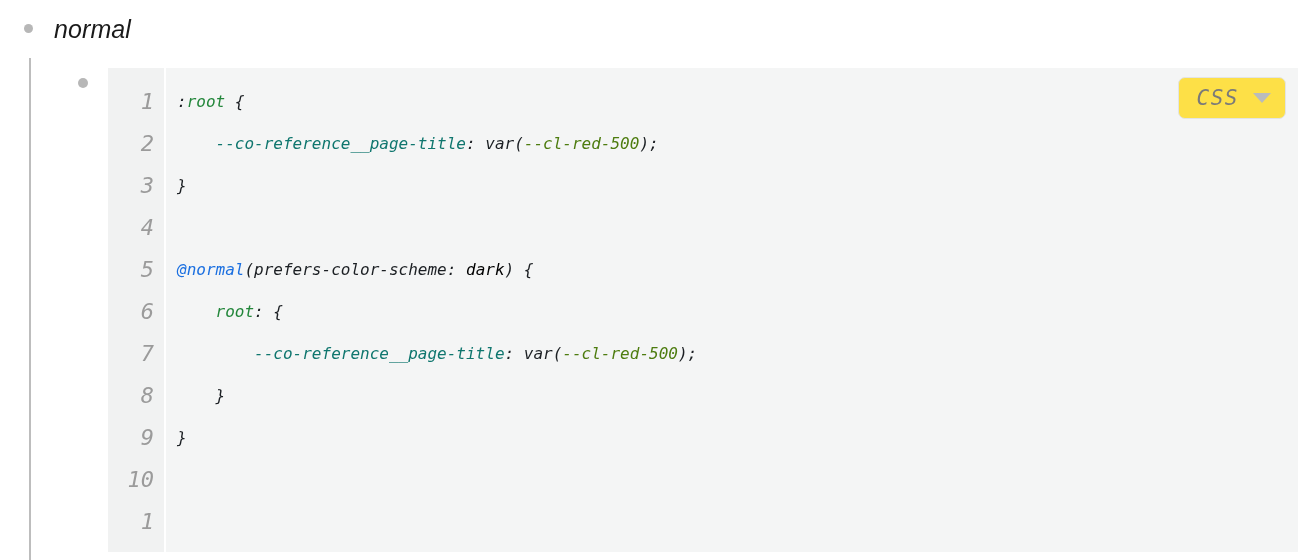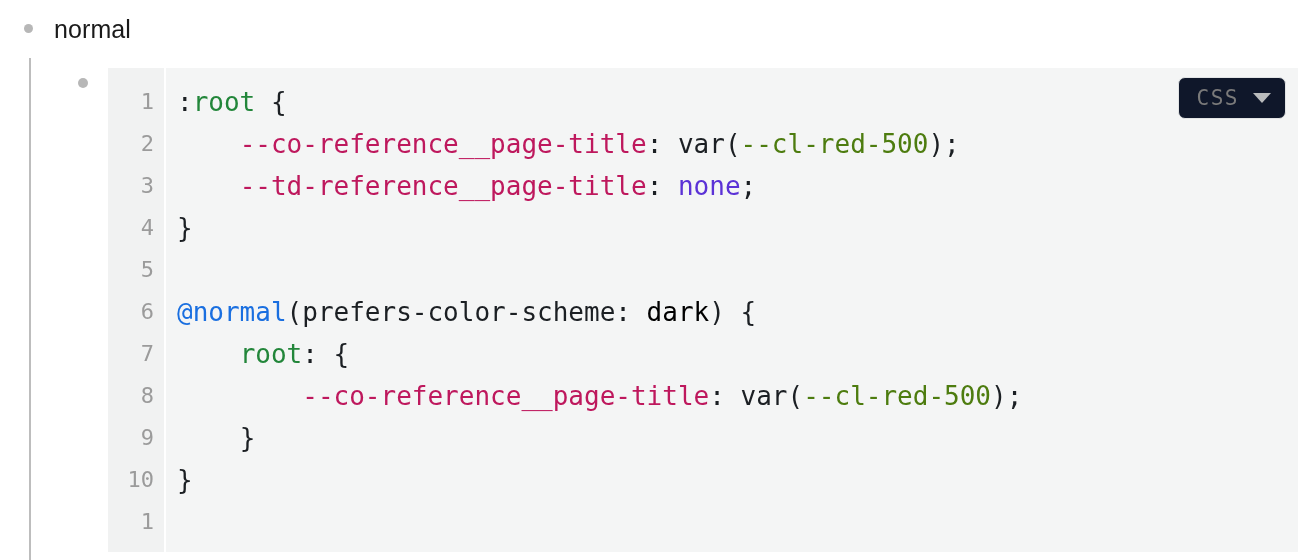--- a/index.html
+++ b/index.html
@@ -20,6 +20,7 @@
     position: relative;
     width: 1298px;
     height: 436px;
+    font-style: italic;
   }
 
   .bullet {

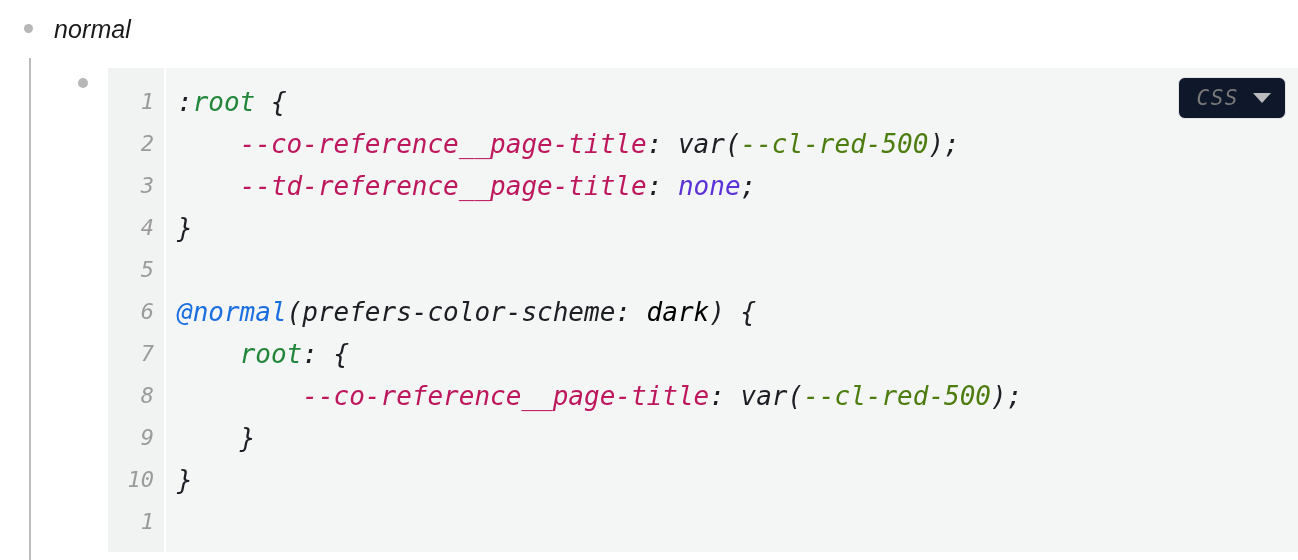--- a/index.html
+++ b/index.html
@@ -113,7 +113,7 @@
   .code-area .cl {
     display: block;
     font-family: "DejaVu Sans Mono", "Liberation Mono", monospace;
-    font-size: 26px;
+    font-size: 16px;
     line-height: 42px;
     height: 42px;
     white-space: pre;

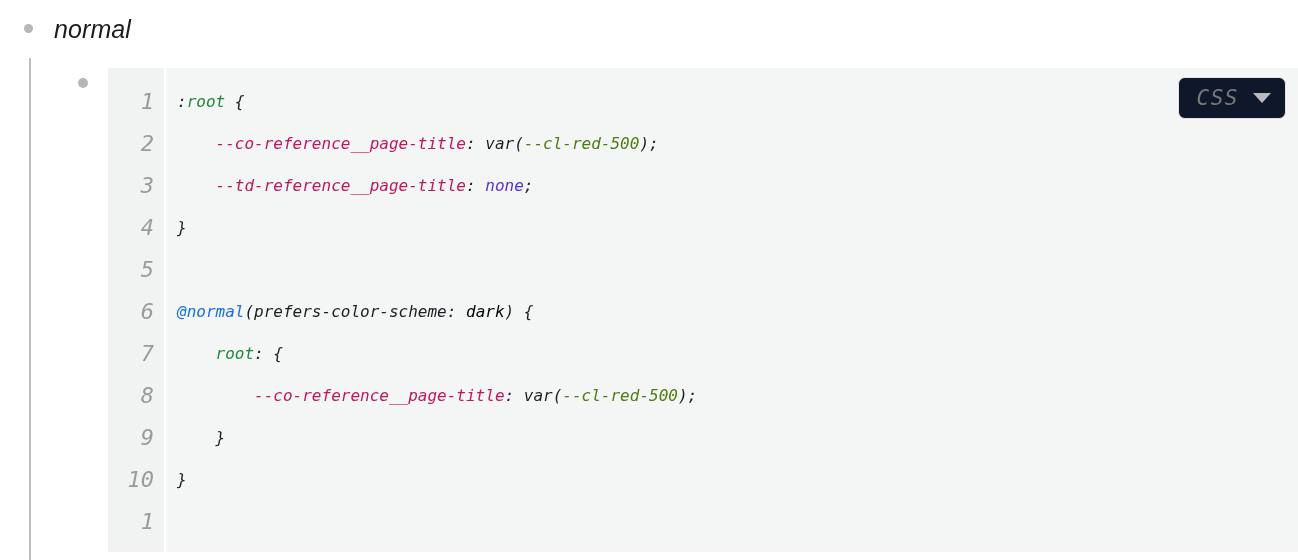--- a/index.html
+++ b/index.html
@@ -139,7 +139,7 @@
     display: flex;
     align-items: center;
     gap: 14px;
-    background: #0f172a;
+    background: #fde047;
     border: 1px solid #e2e4e5;
     border-radius: 7px;
     padding: 8px 14px 8px 18px;

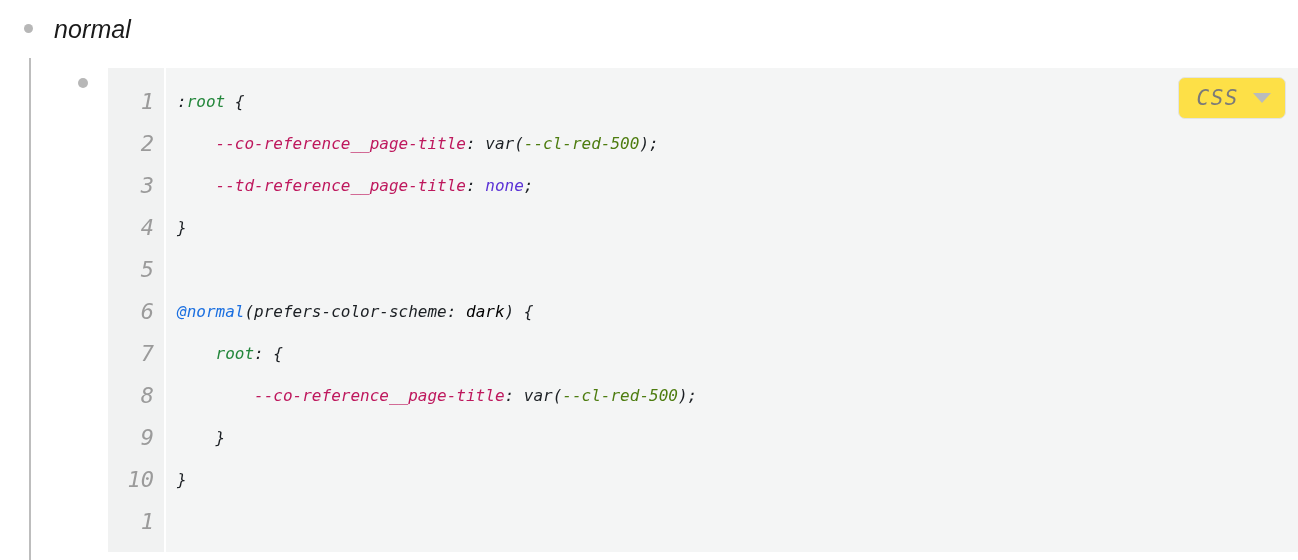--- a/index.html
+++ b/index.html
@@ -124,7 +124,7 @@
   .t-plain    { color: #1b1f23; }
   .t-selector { color: #22863a; }
   .t-var      { color: #4d7c0f; }
-  .t-prop     { color: #be185d; }
+  .t-prop     { color: #0f766e; }
   .t-number   { color: #176f45; }
   .t-keyword  { color: #5b32d6; }
   .t-atrule   { color: #1a6fe0; }

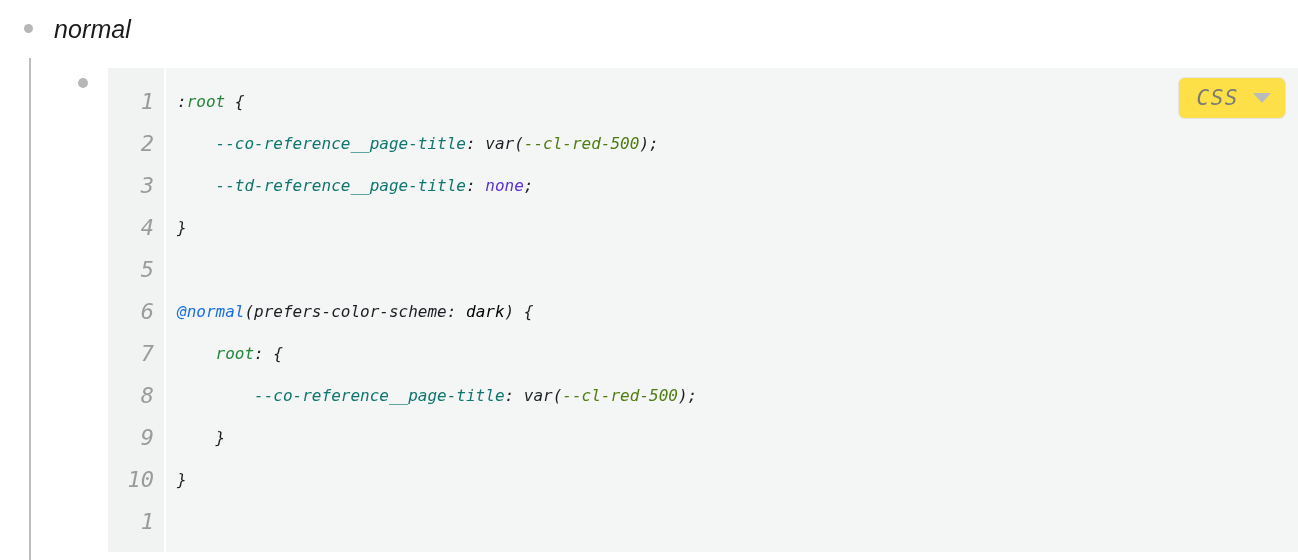--- a/index.html
+++ b/index.html
@@ -198,7 +198,6 @@
       <div class="code-area">
           <span class="cl"><span class="t-punct">:</span><span class="t-selector">root</span><span class="t-punct"> {</span></span>
           <span class="cl"><span class="t-plain">    </span><span class="t-prop">--co-reference__page-title</span><span class="t-punct">: </span><span class="t-plain">var(</span><span class="t-var">--cl-red-500</span><span class="t-punct">);</span></span>
-          <span class="cl"><span class="t-plain">    </span><span class="t-prop">--td-reference__page-title</span><span class="t-punct">: </span><span class="t-keyword">none</span><span class="t-punct">;</span></span>
           <span class="cl"><span class="t-punct">}</span></span>
           <span class="cl">​</span>
           <span class="cl"><span class="t-atrule">@normal</span><span class="t-plain">(prefers-color-scheme: </span><span class="t-value">dark</span><span class="t-plain">) {</span></span>

